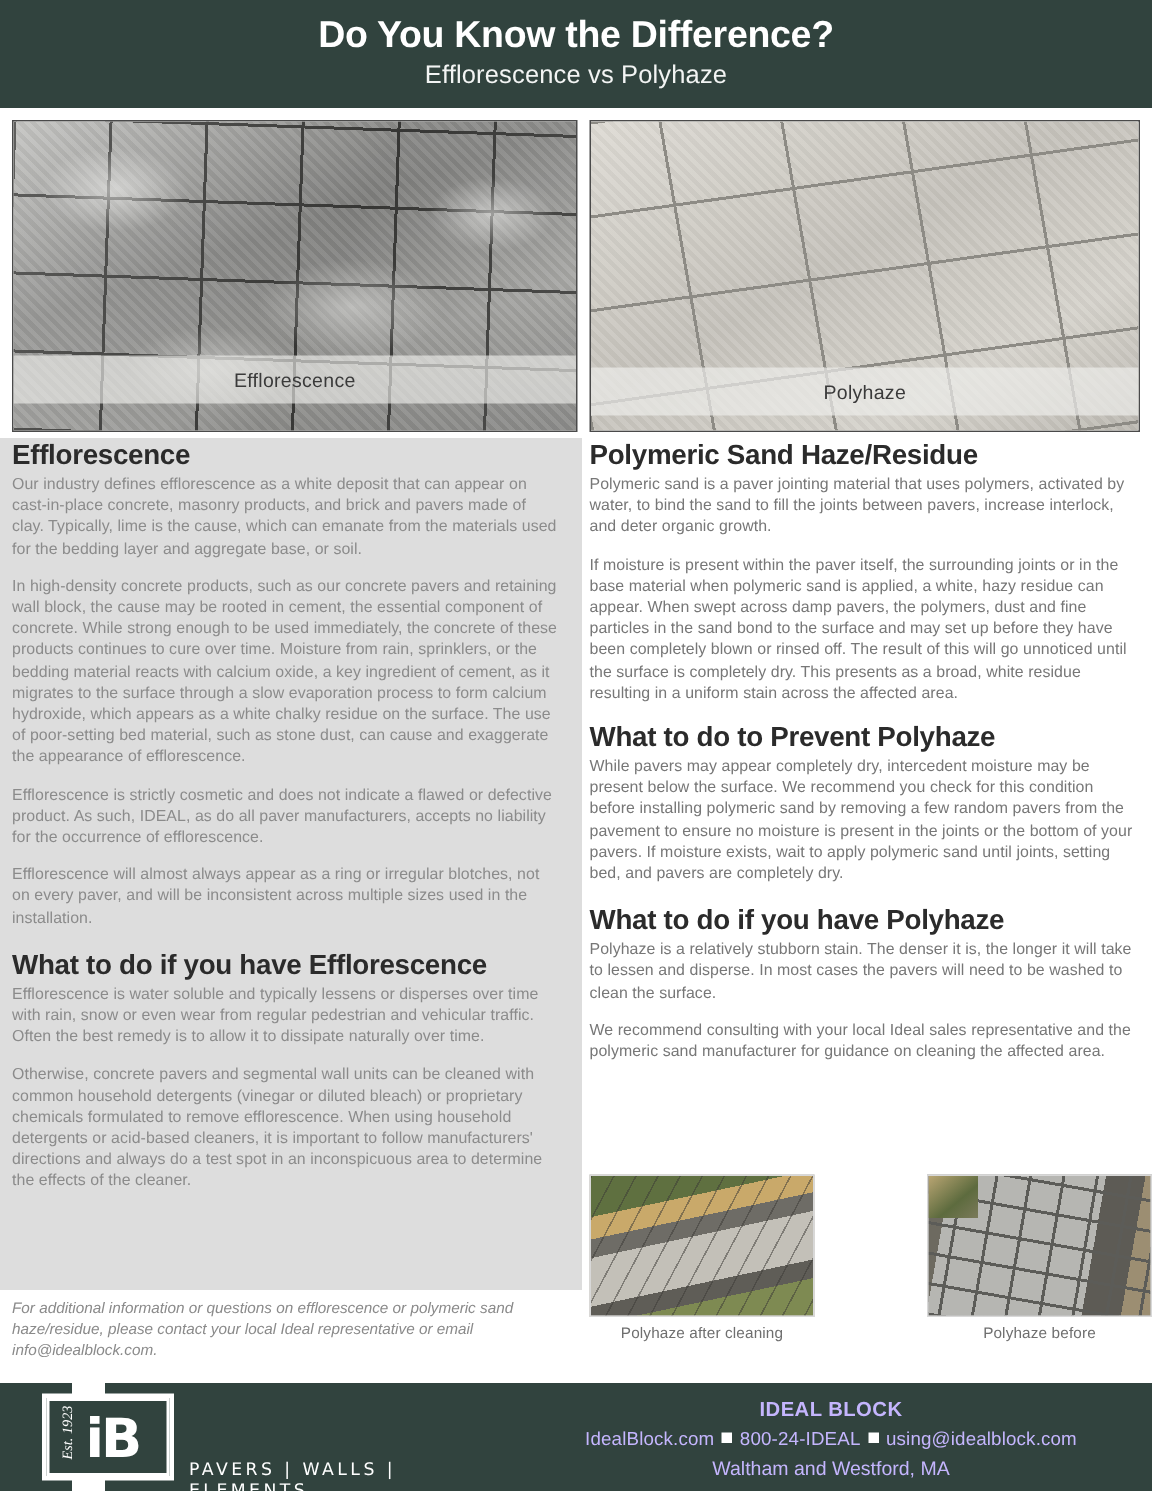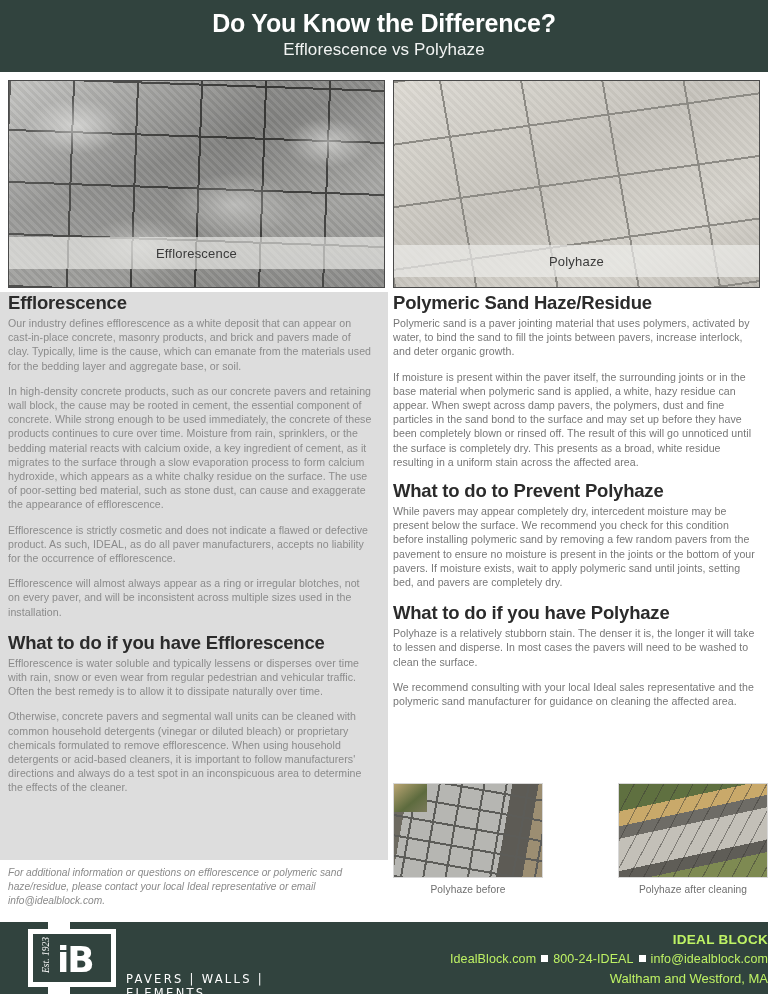--- a/index.html
+++ b/index.html
@@ -351,12 +351,12 @@
 
   <div class="thumbs">
     <div class="thumb">
+      <div class="thumb-img thumb-after"></div>
+      <div class="thumb-caption">Polyhaze after cleaning</div>
+    </div>
+    <div class="thumb">
       <div class="thumb-img thumb-before"></div>
       <div class="thumb-caption">Polyhaze before</div>
-    </div>
-    <div class="thumb">
-      <div class="thumb-img thumb-after"></div>
-      <div class="thumb-caption">Polyhaze after cleaning</div>
     </div>
   </div>
 

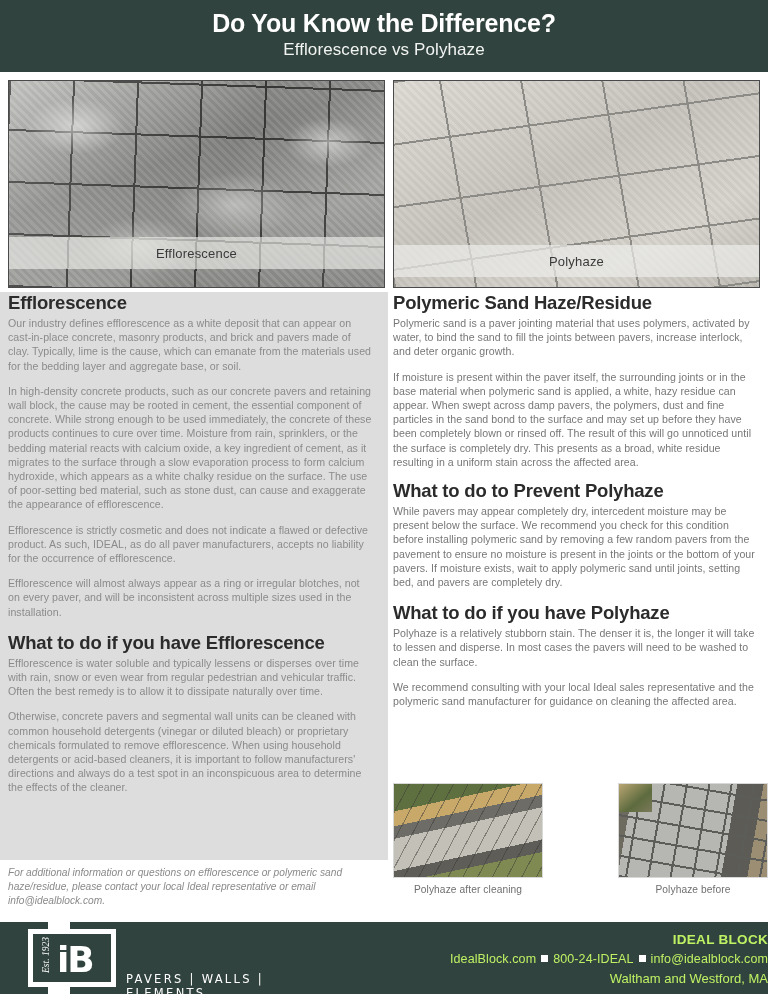--- a/index.html
+++ b/index.html
@@ -273,8 +273,8 @@
     position: absolute;
     left: 340px; top: 8px;
     width: 428px;
-    text-align: right;
-    color: #bef264;
+    text-align: center;
+    color: #c4b5fd;
   }
   .footer-company {
     font-size: 13.5px;

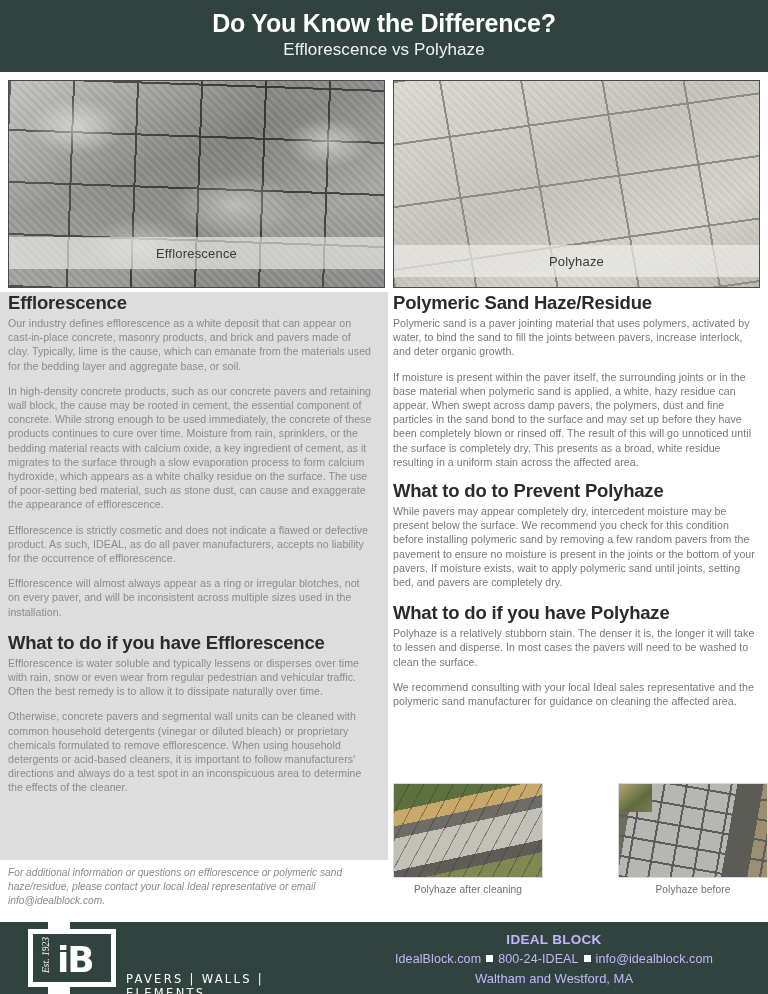--- a/index.html
+++ b/index.html
@@ -377,7 +377,7 @@
     <div class="footer-right">
       <div class="footer-company">IDEAL BLOCK</div>
       <div class="footer-contact">
-        <span>IdealBlock.com</span><span class="sqsep"></span><span>800-24-IDEAL</span><span class="sqsep"></span><span>info@idealblock.com</span>
+        <span>IdealBlock.com</span><span class="sqsep"></span><span>800-24-IDEAL</span><span class="sqsep"></span><span>using@idealblock.com</span>
       </div>
       <div class="footer-city">Waltham and Westford, MA</div>
     </div>

